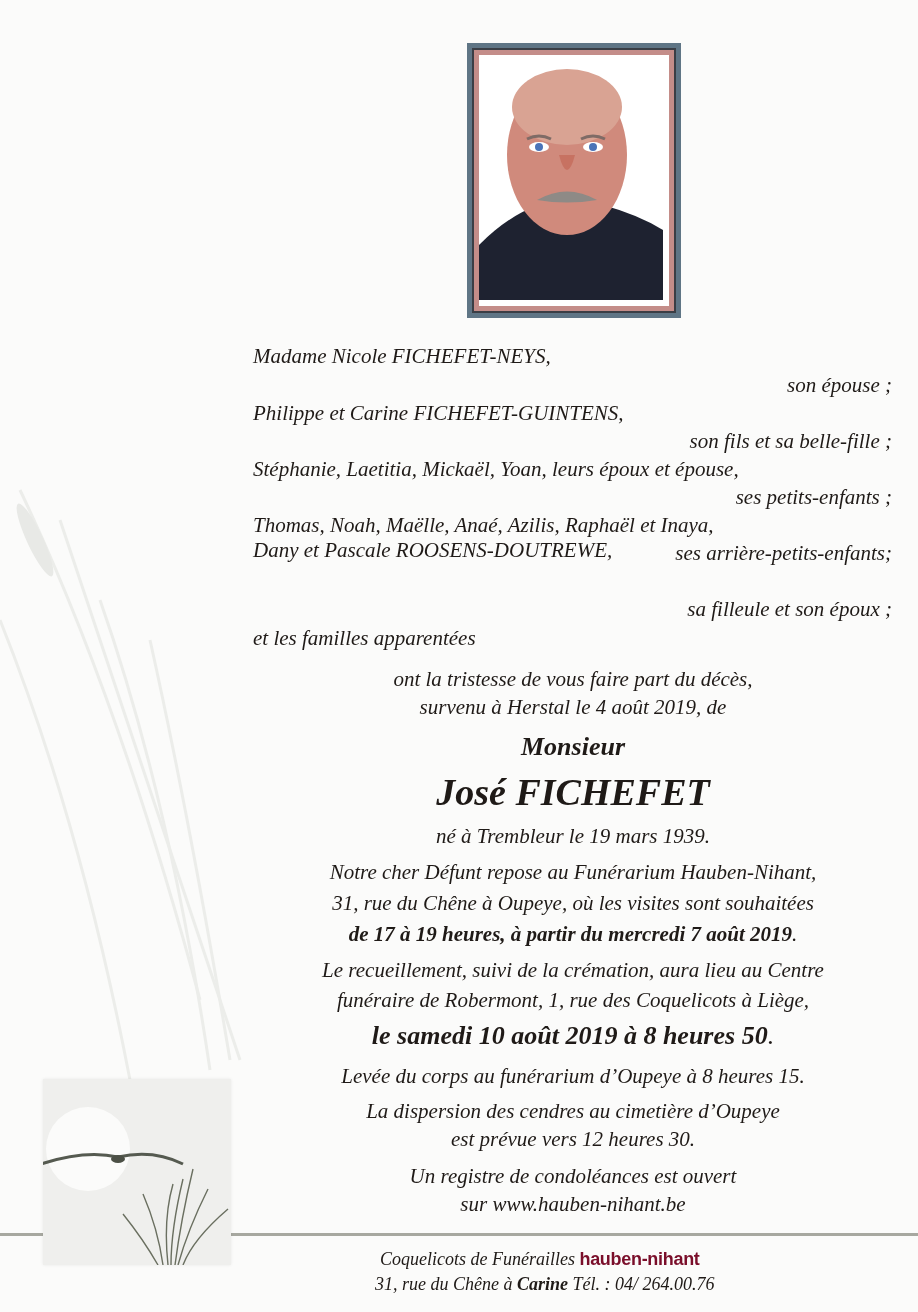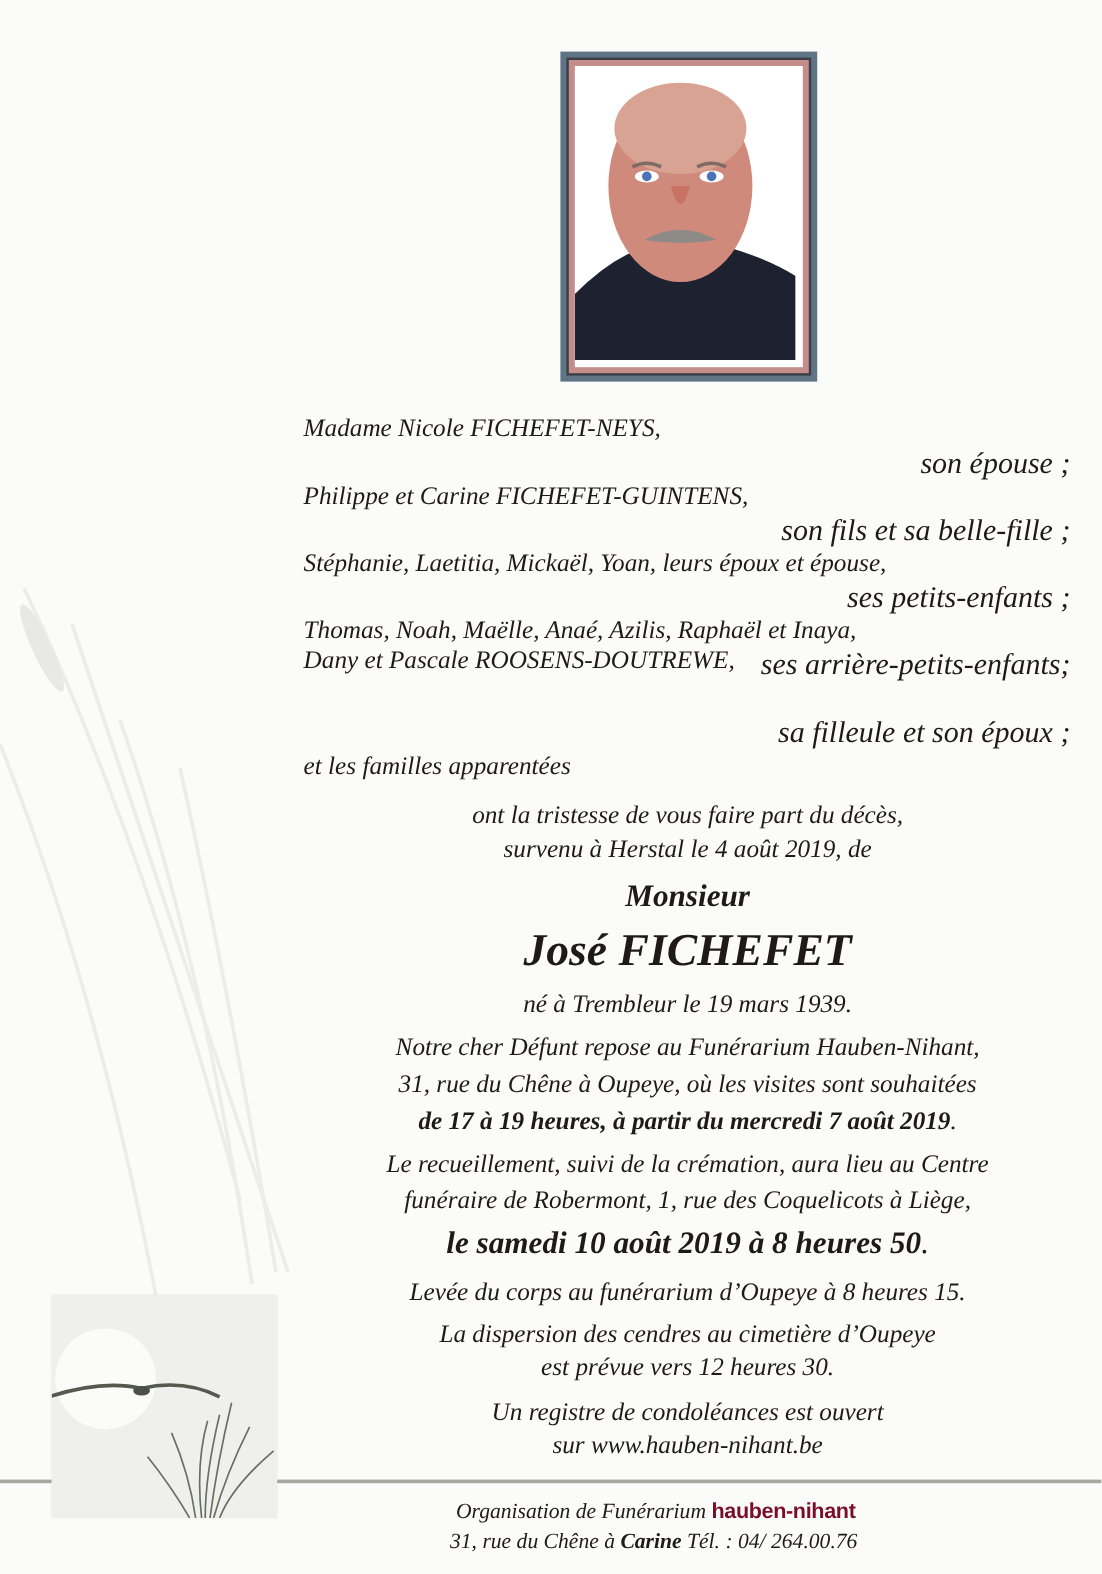--- a/index.html
+++ b/index.html
@@ -21,7 +21,7 @@
 
     .text { position: absolute; white-space: nowrap; font-style: italic; }
     .fam { left: 253px; font-size: 21px; }
-    .rel { right: 26px; font-size: 25px; text-align: right; font-family: Liberation Serif, serif; }
+    .rel { right: 26px; font-size: 21px; text-align: right; font-family: Liberation Serif, serif; }
     .center { left: 0; width: 1146px; text-align: center; font-size: 21px; }
     .b { font-weight: bold; }
 

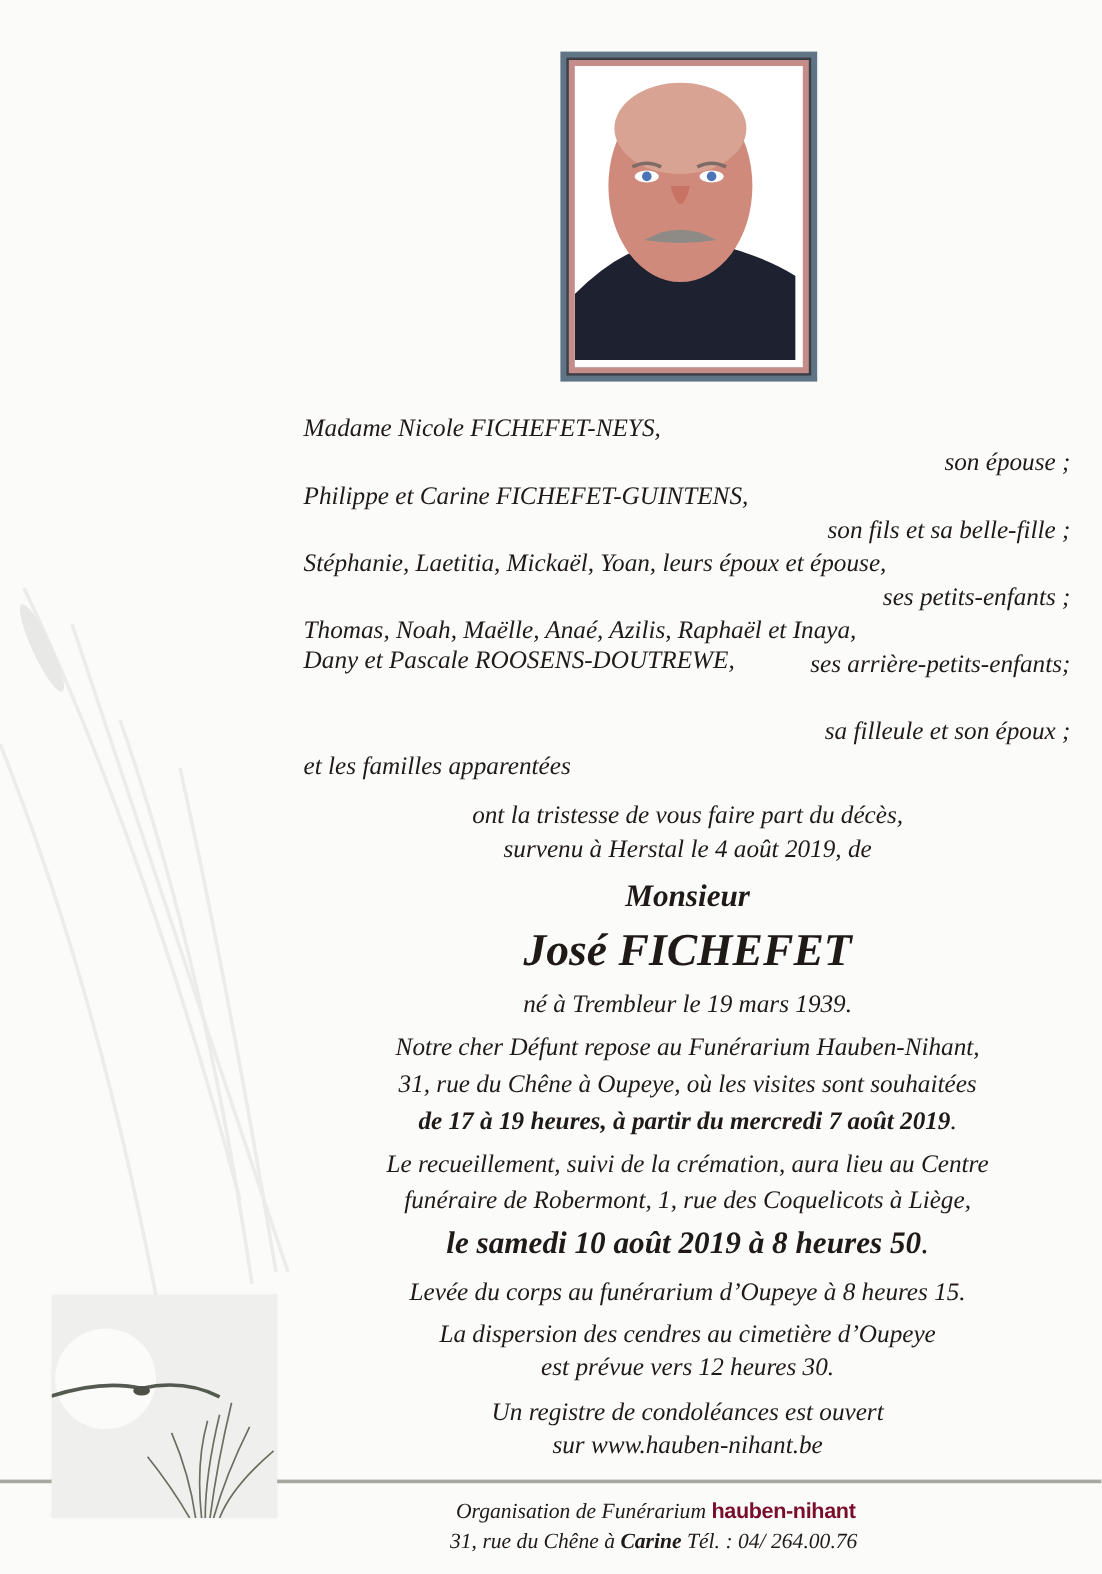--- a/index.html
+++ b/index.html
@@ -118,7 +118,7 @@
   </svg>
 </div>
 
-<div class="text" style="left:380px; top:1249px; font-size:18px"><span>Organisation de Funérarium </span><span class="brand">hauben-nihant</span></div>
+<div class="text" style="left:380px; top:1249px; font-size:18px"><span>Coquelicots de Funérailles </span><span class="brand">hauben-nihant</span></div>
 <div class="text" style="left:375px; top:1274px; font-size:18px"><span>31, rue du Chêne à </span><span class="b">Carine</span><span> Tél. : 04/ 264.00.76</span></div>
 
 </body></html>

